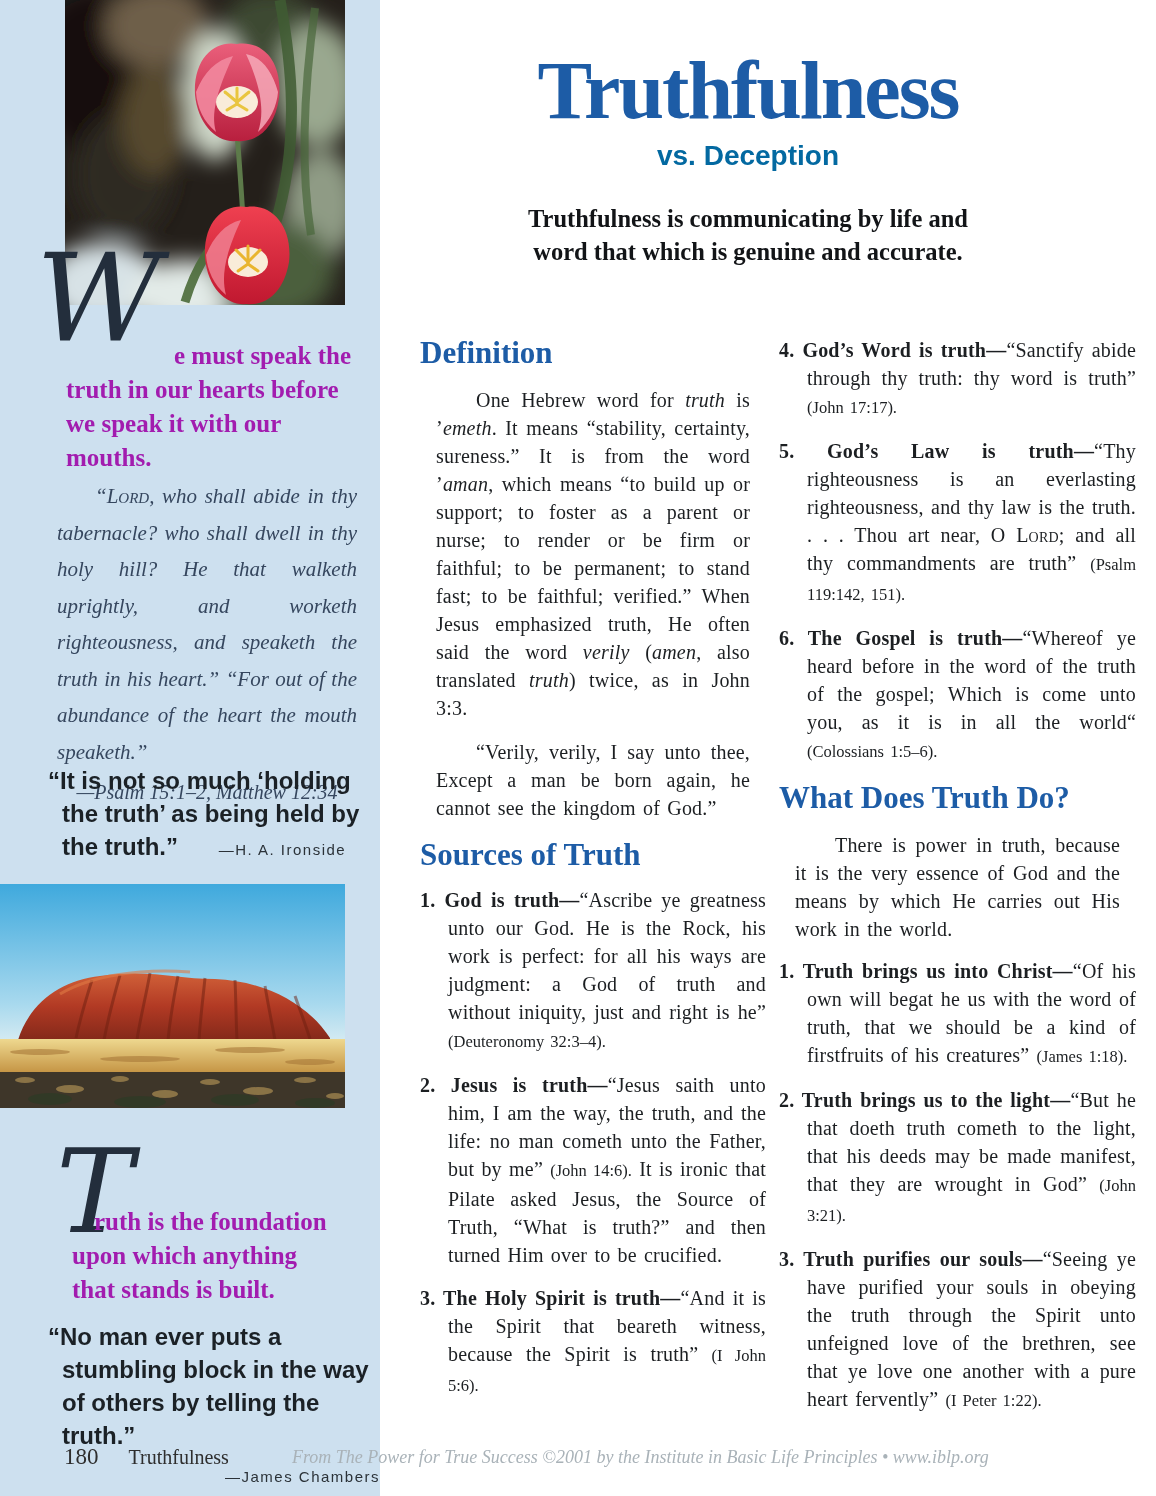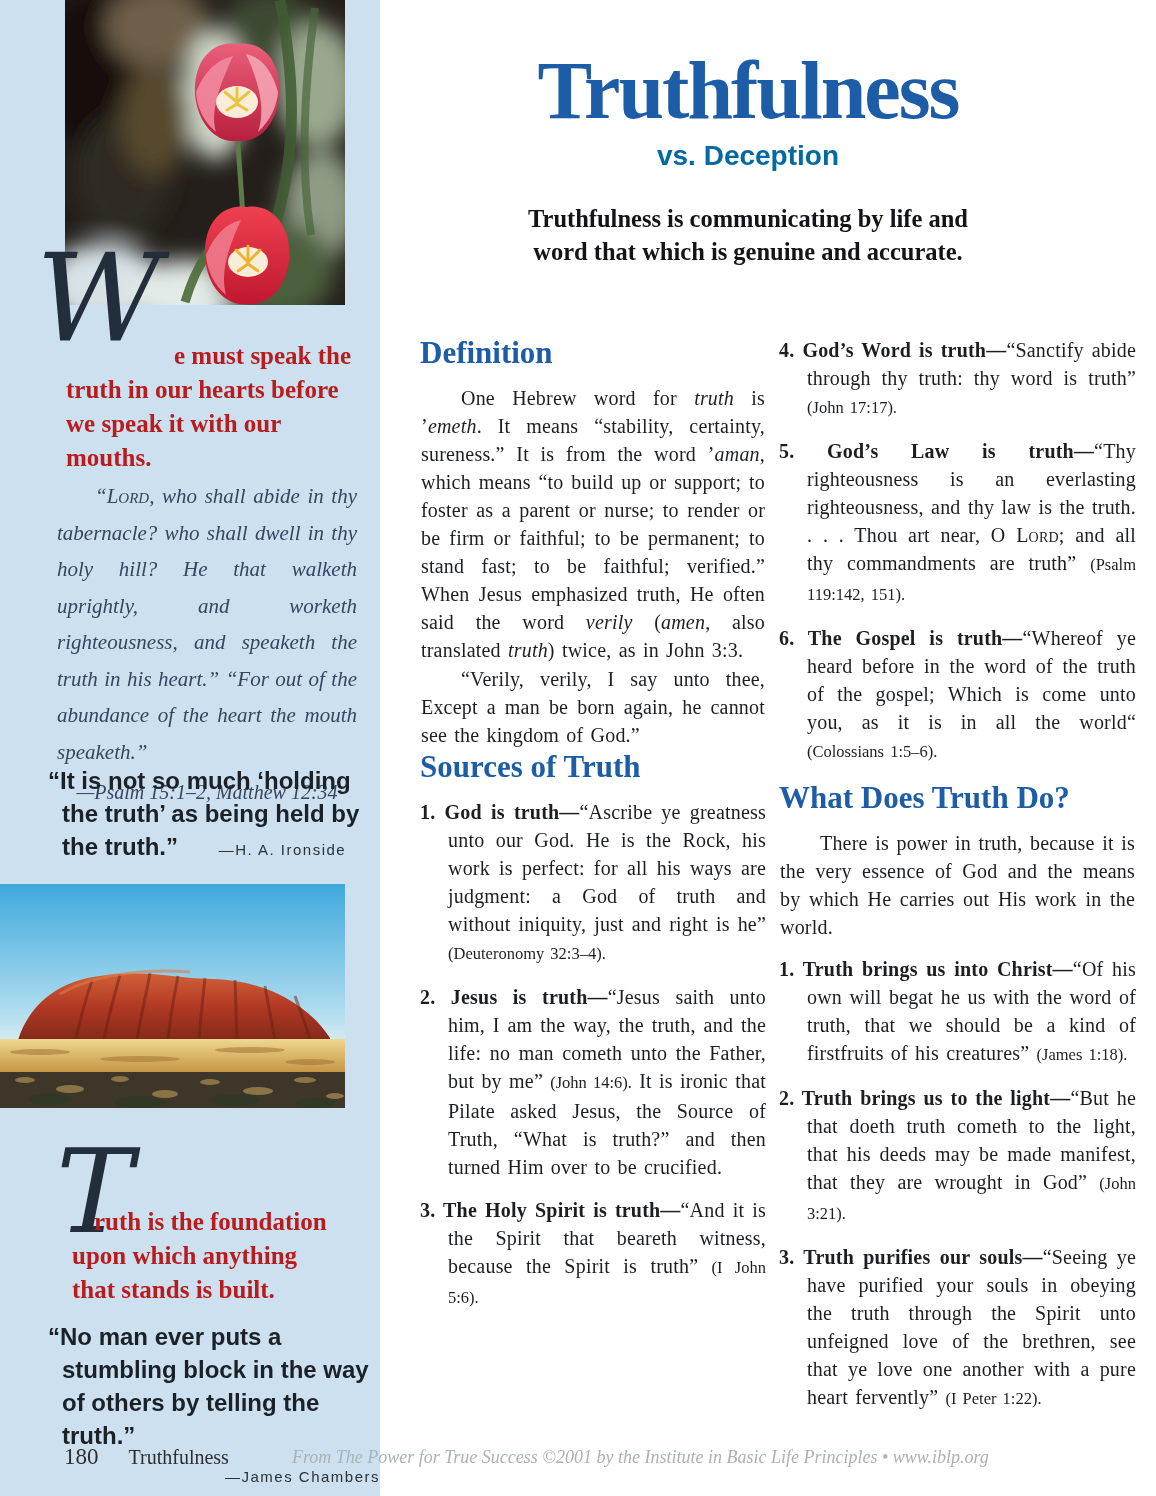--- a/index.html
+++ b/index.html
@@ -16,7 +16,7 @@
            color:#232e3c;line-height:1;}
   .dropcap-w{left:36px;top:238px;font-size:122px;}
   .dropcap-t{left:56px;top:1134px;font-size:116px;}
-  .lead-para{position:absolute;font-weight:700;color:#b91c1c;font-size:25px;line-height:34px;}
+  .lead-para{position:absolute;font-weight:700;color:#a21caf;font-size:25px;line-height:34px;}
   .lead-w{left:66px;top:314px;width:294px;text-indent:108px;}
   .lead-t{left:72px;top:1180px;width:268px;text-indent:22px;}
 

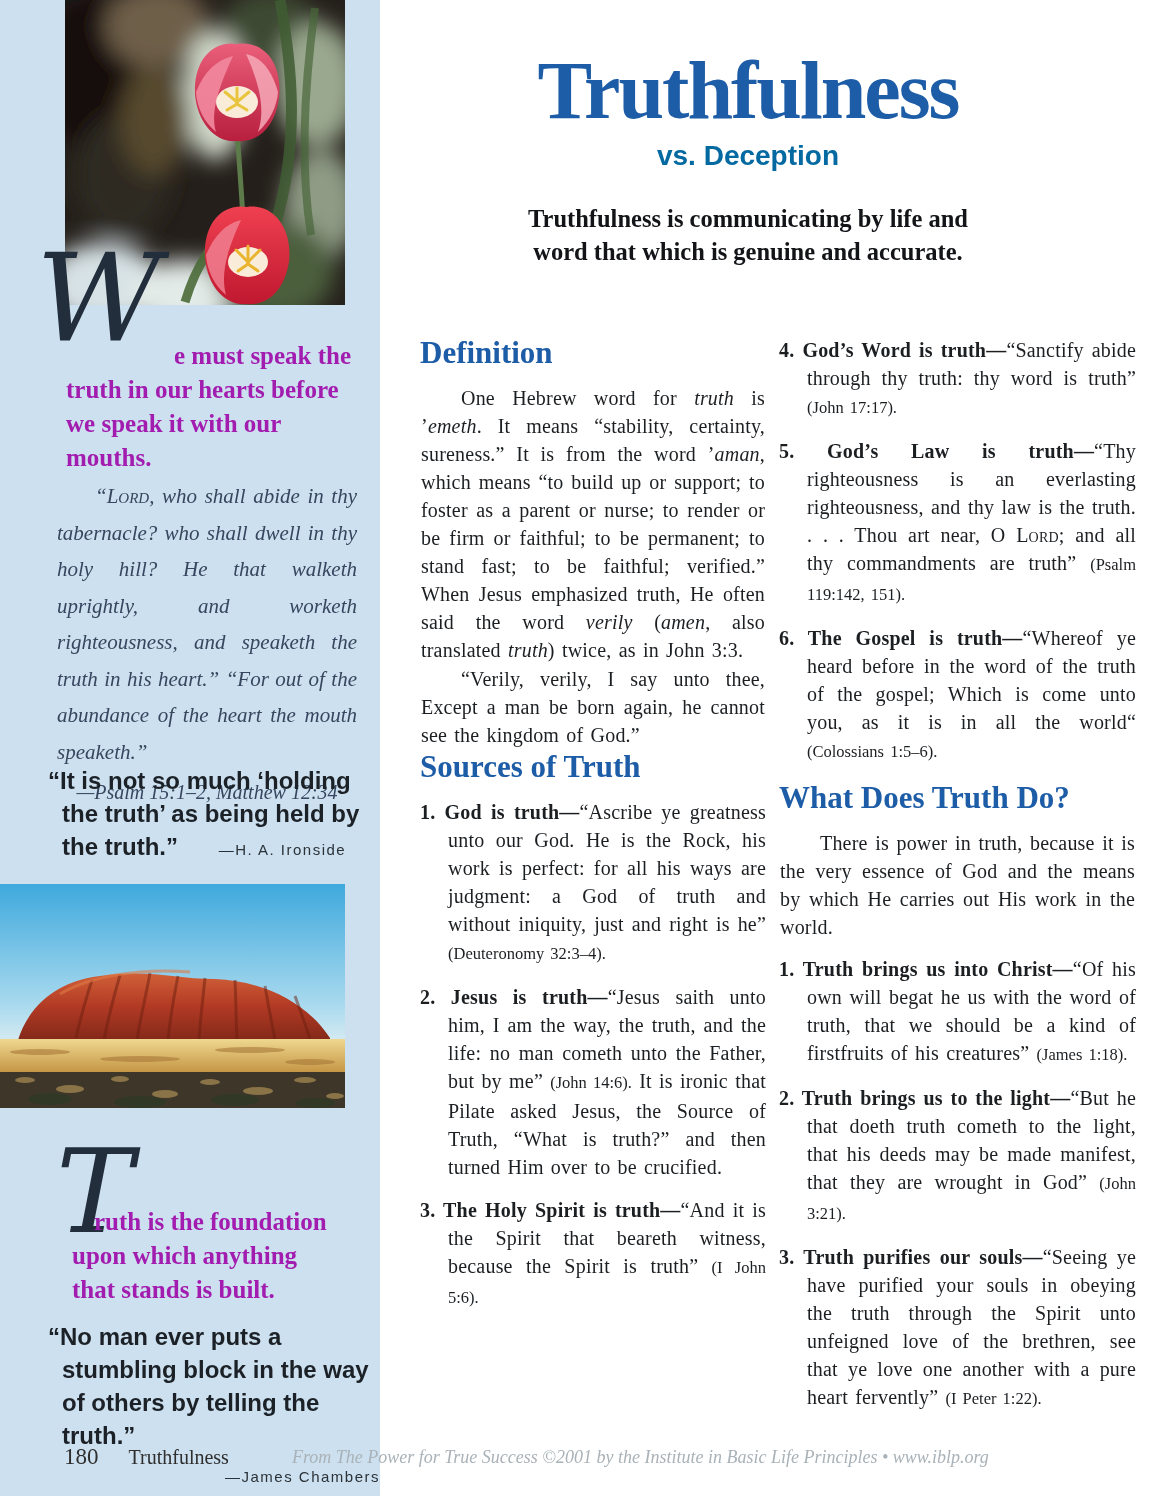--- a/index.html
+++ b/index.html
@@ -56,7 +56,7 @@
              line-height:34px;color:#1d5ca6;margin:0 0 14px;text-align:left;
              letter-spacing:0;word-spacing:0;}
   .mt{margin-top:26px;}
-  .body-para{margin:1px;text-indent:40px;}
+  .body-para{margin:16px;text-indent:40px;}
   .item{margin:0 0 15px;padding-left:28px;text-indent:-28px;}
   .item-head{font-weight:700;}
   .seg-i{font-style:italic;}

